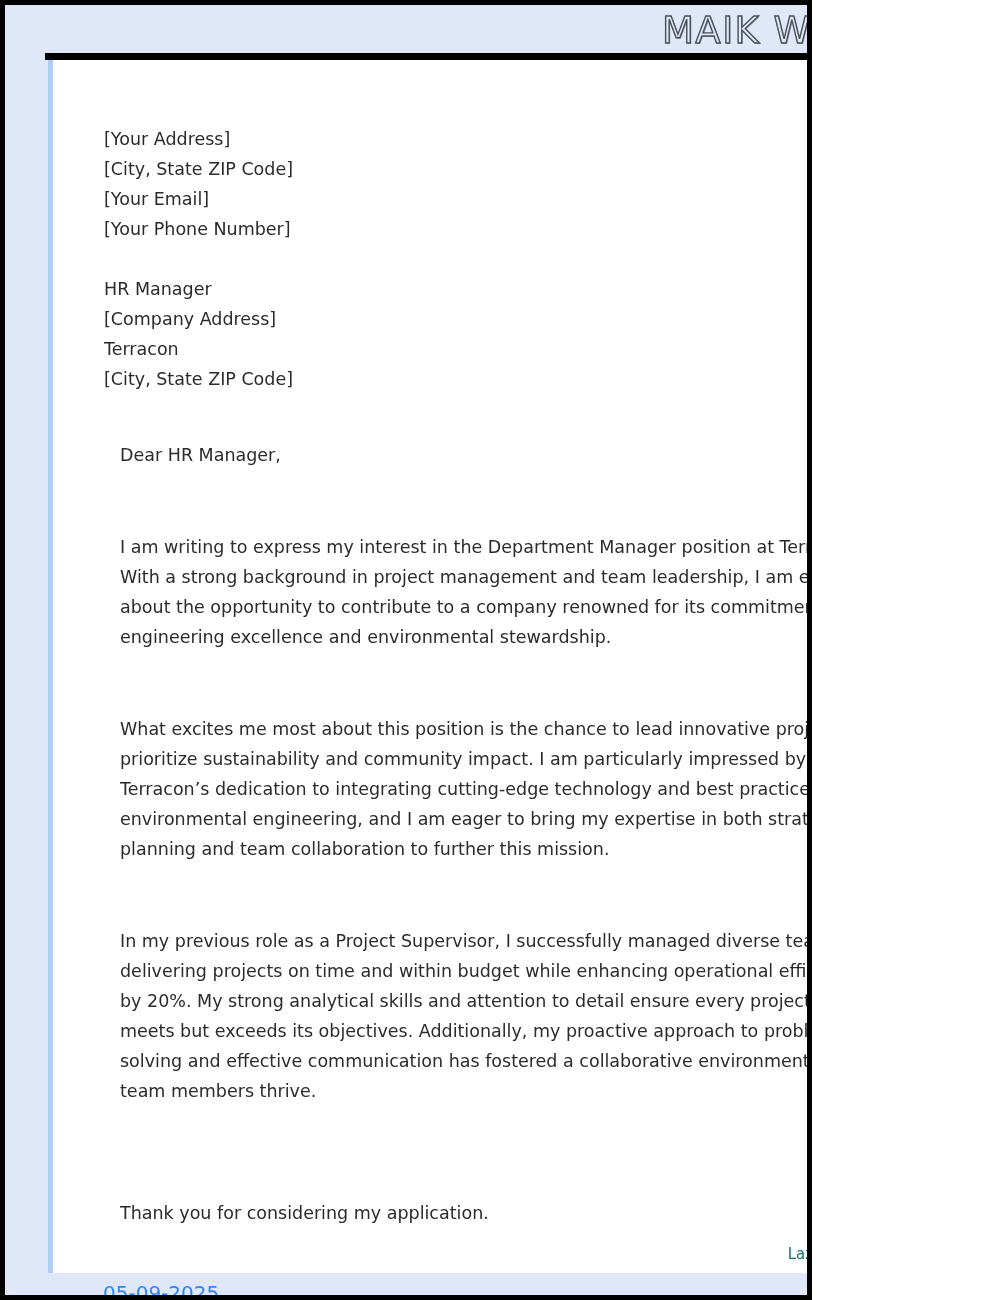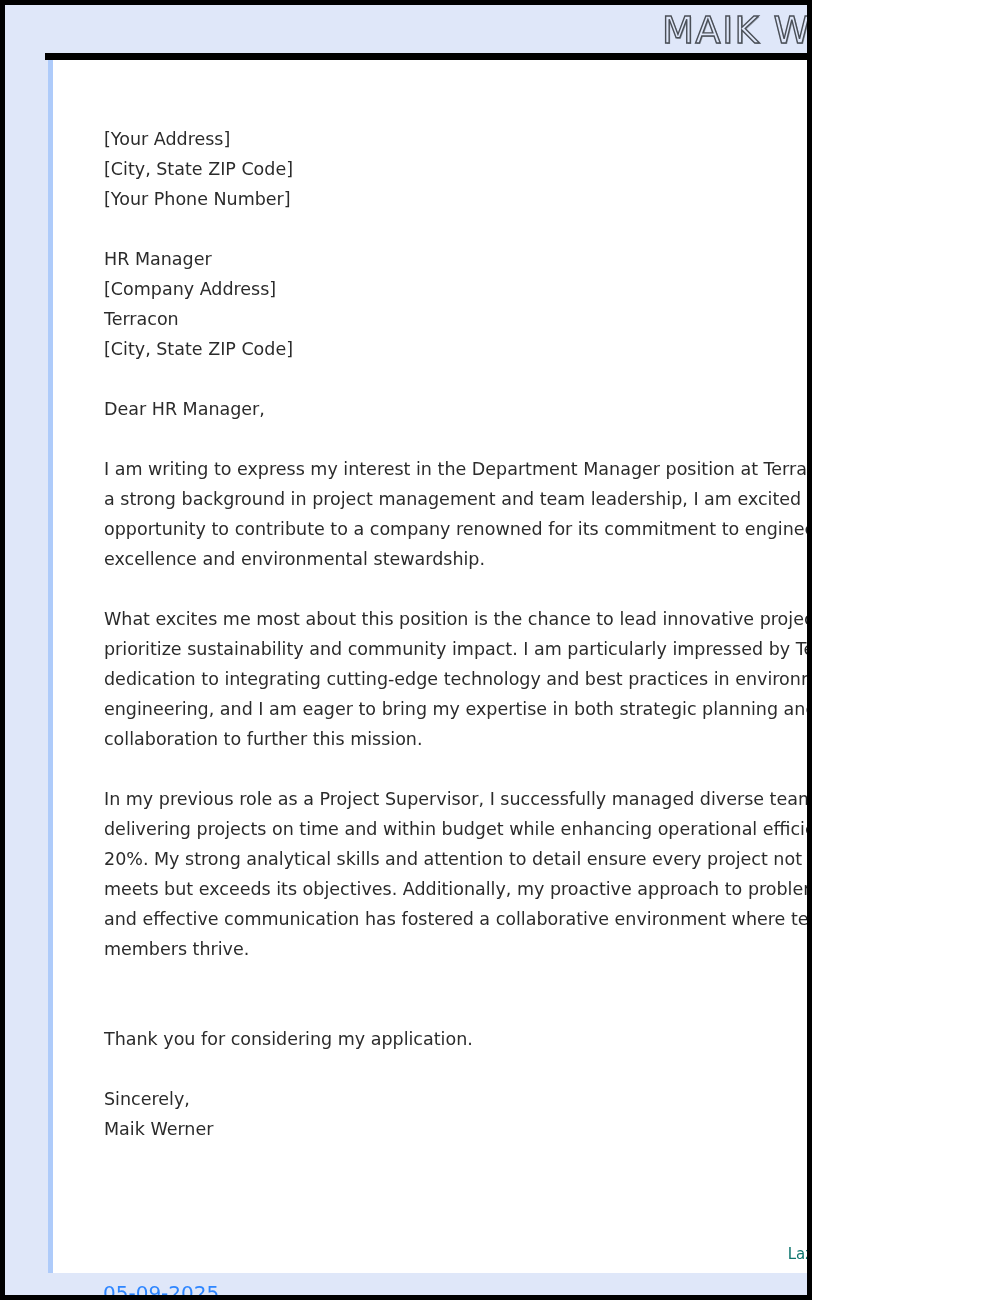--- a/index.html
+++ b/index.html
@@ -145,6 +145,7 @@
         <div>
           <span class="addr-line">[Your Address]</span>
           <span class="addr-line">[City, State ZIP Code]</span>
+          <span class="addr-line">[Your Email]</span>
           <span class="addr-line">[Your Phone Number]</span>
         </div>
 

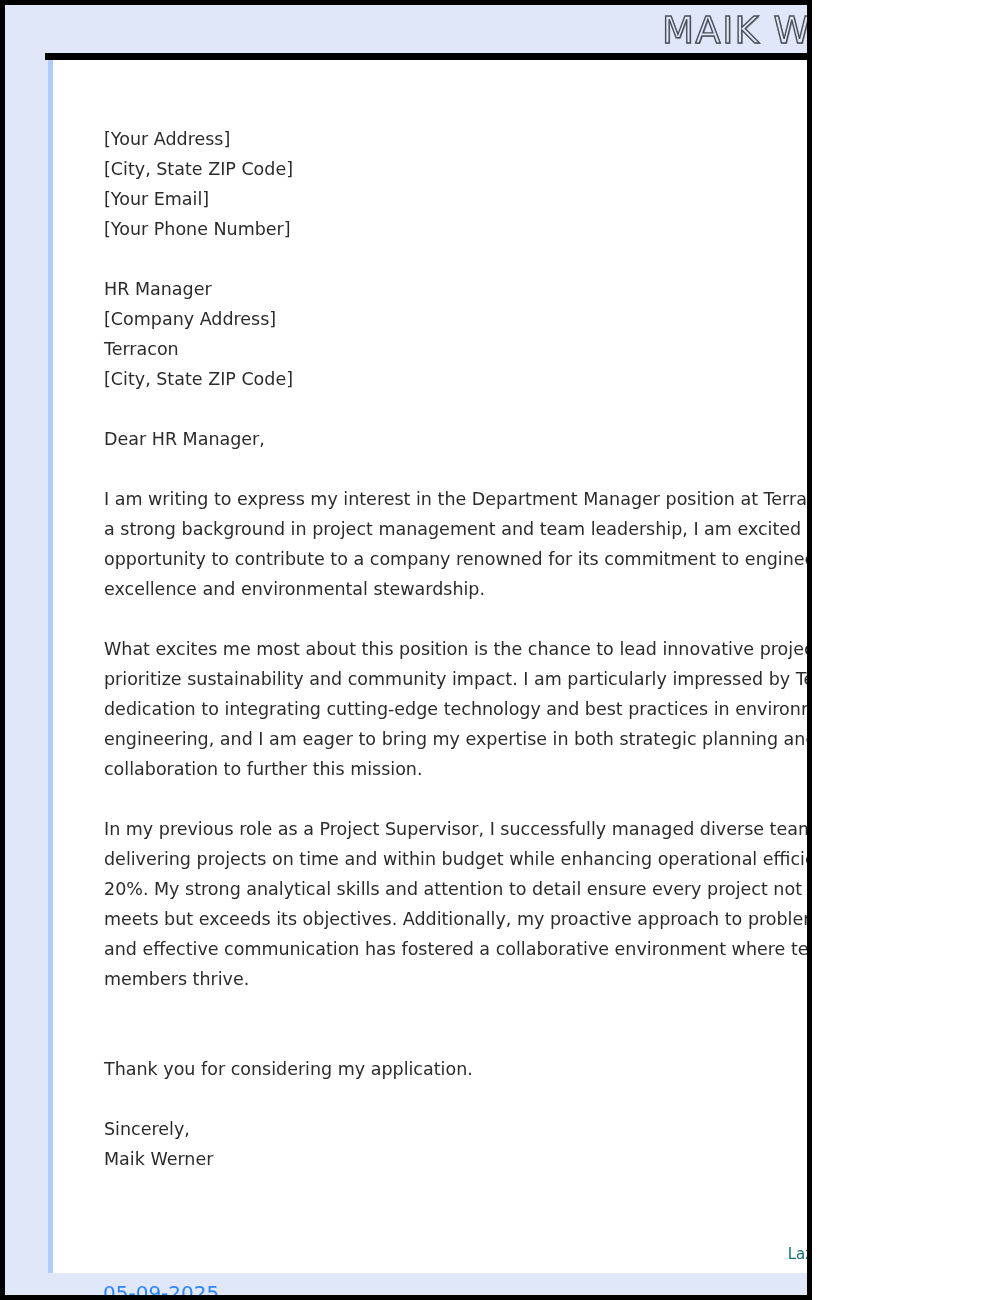--- a/index.html
+++ b/index.html
@@ -99,7 +99,7 @@
   }
 
   .para {
-    margin: 0;
+    margin: 16px;
     text-align: left;
   }
 

